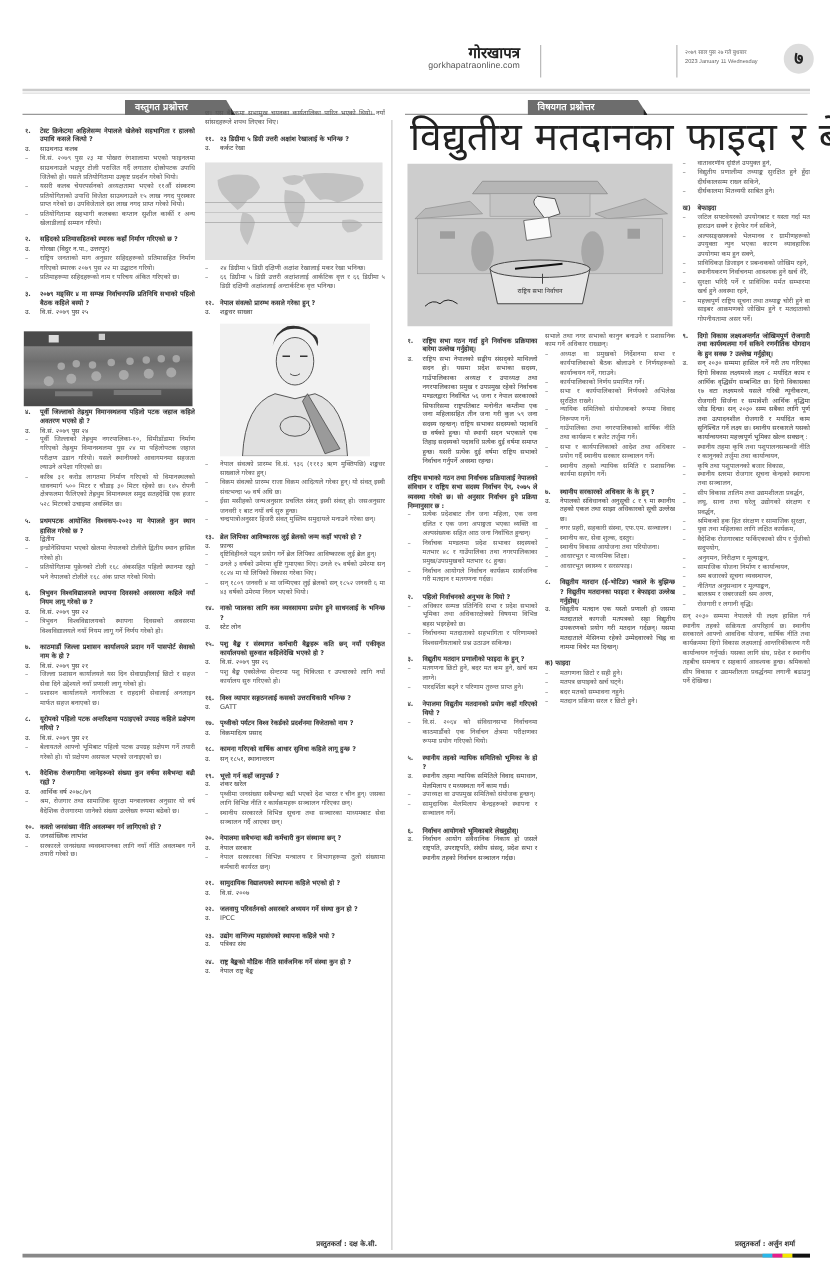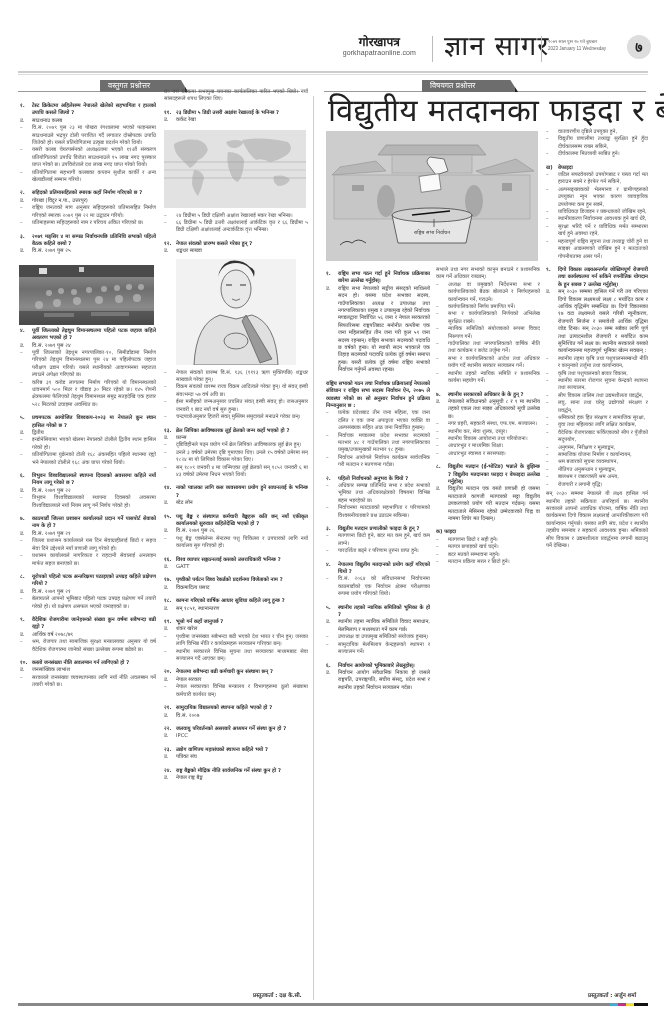--- a/index.html
+++ b/index.html
@@ -6,7 +6,7 @@
 html,body{width:664px;height:1024px;background:#fff;overflow:hidden}
 body{font-family:"DejaVu Sans",sans-serif;color:#333;position:relative}
 .masthead{position:absolute;top:0;left:0;width:664px;height:72px}
-.mh-brand{position:absolute;right:248px;top:36px;text-align:center}
+.mh-brand{position:absolute;right:248px;top:36px;text-align:right}
 .mh-brand .np{font-family:"DejaVu Serif",serif;font-weight:bold;font-size:12px;color:#222;line-height:13px}
 .mh-brand .url{font-family:"Liberation Sans",sans-serif;font-size:7px;color:#555;letter-spacing:.1px}
 .mh-sep{position:absolute;top:36px;width:1px;height:26px;background:#bbb}

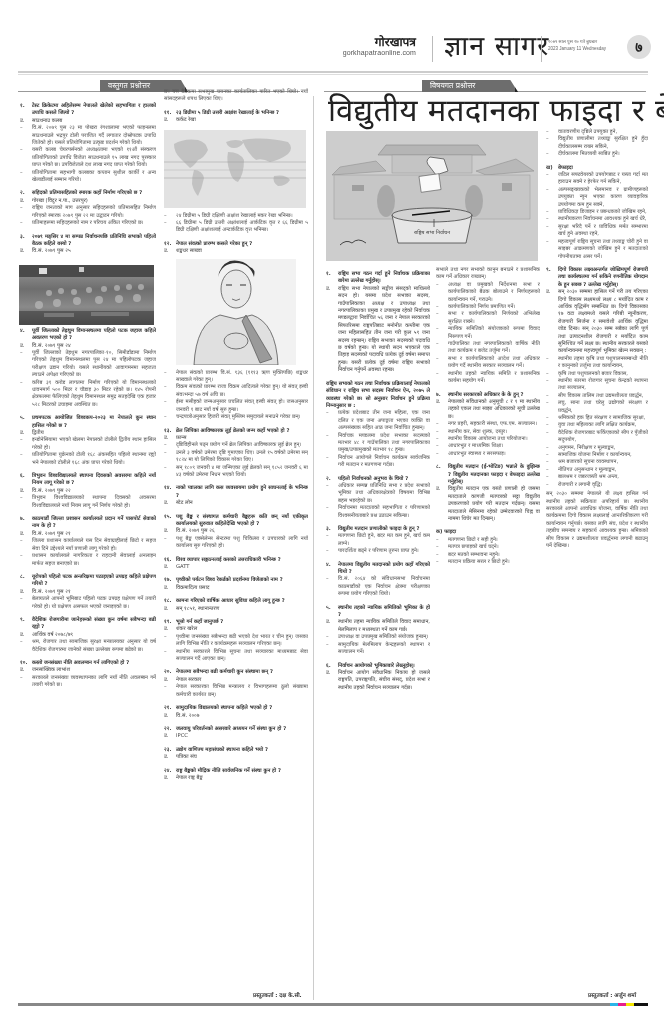--- a/index.html
+++ b/index.html
@@ -48,7 +48,6 @@
     <div class="url">gorkhapatraonline.com</div>
   </div>
   <div class="mh-sep" style="left:432px"></div>
-  <div class="mh-title">ज्ञान सागर</div>
   <div class="mh-sep" style="left:541px"></div>
   <div class="mh-date">
     <div>२०७९ साल पुस २७ गते बुधबार</div>

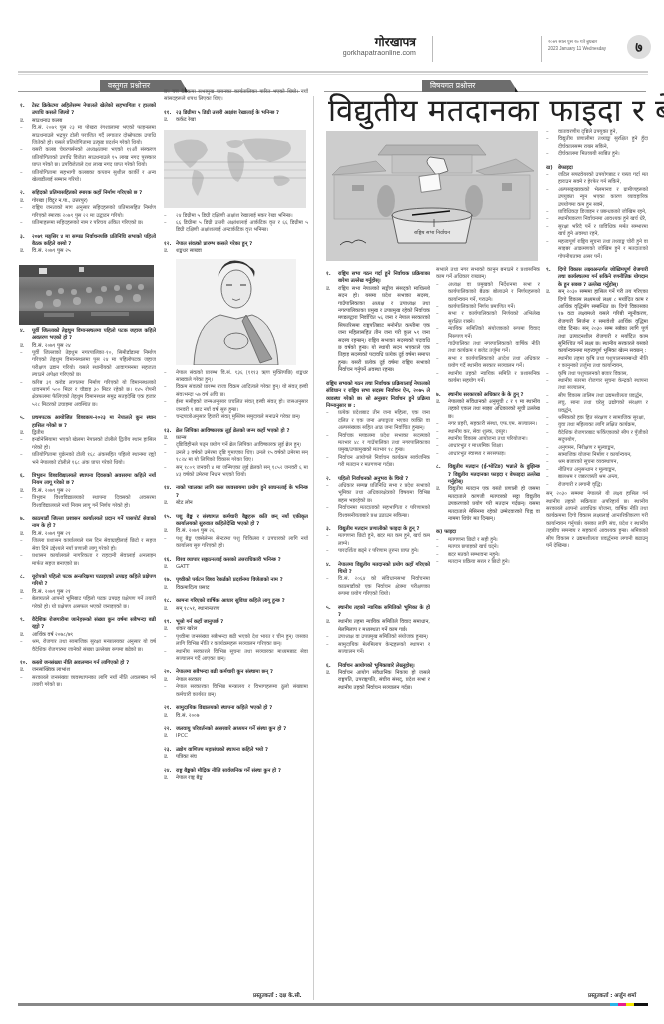--- a/index.html
+++ b/index.html
@@ -17,7 +17,7 @@
 
 .sec-head{position:absolute;height:12px;top:80px}
 .sec-head .line{position:absolute;top:11px;height:1px;background:#999}
-.sec-head .tab{position:absolute;top:0;height:12px;background:#6d6d6d;color:#fff;font-size:7.5px;line-height:12px;padding:0 8px;font-weight:normal;clip-path:polygon(0 0,92% 0,100% 100%,0 100%)}
+.sec-head .tab{position:absolute;top:0;height:12px;background:#6d6d6d;color:#fff;font-size:7.5px;line-height:12px;padding:0 8px;font-weight:bold;clip-path:polygon(0 0,92% 0,100% 100%,0 100%)}
 .sec-head .tab:after{content:"";position:absolute;right:0;top:0;width:3px;height:12px;background:#222}
 
 .col{position:absolute;font-size:5.2px;line-height:7.4px;color:#555;text-align:justify}

